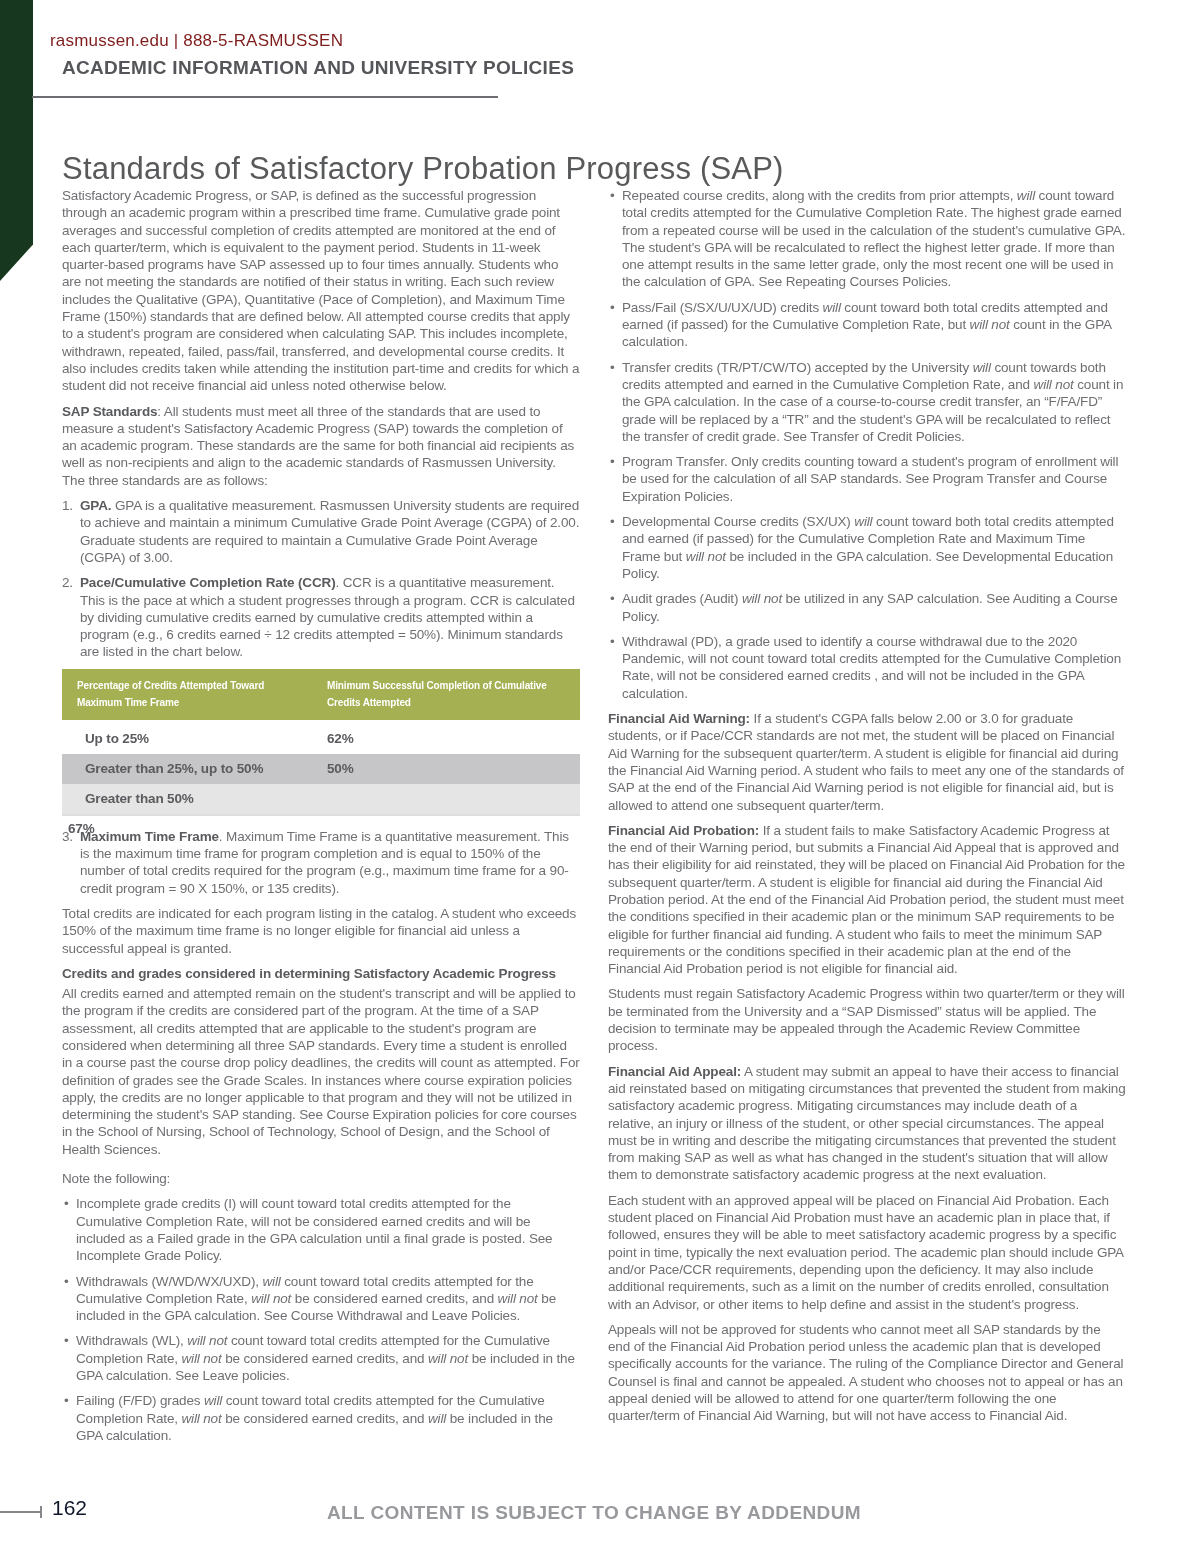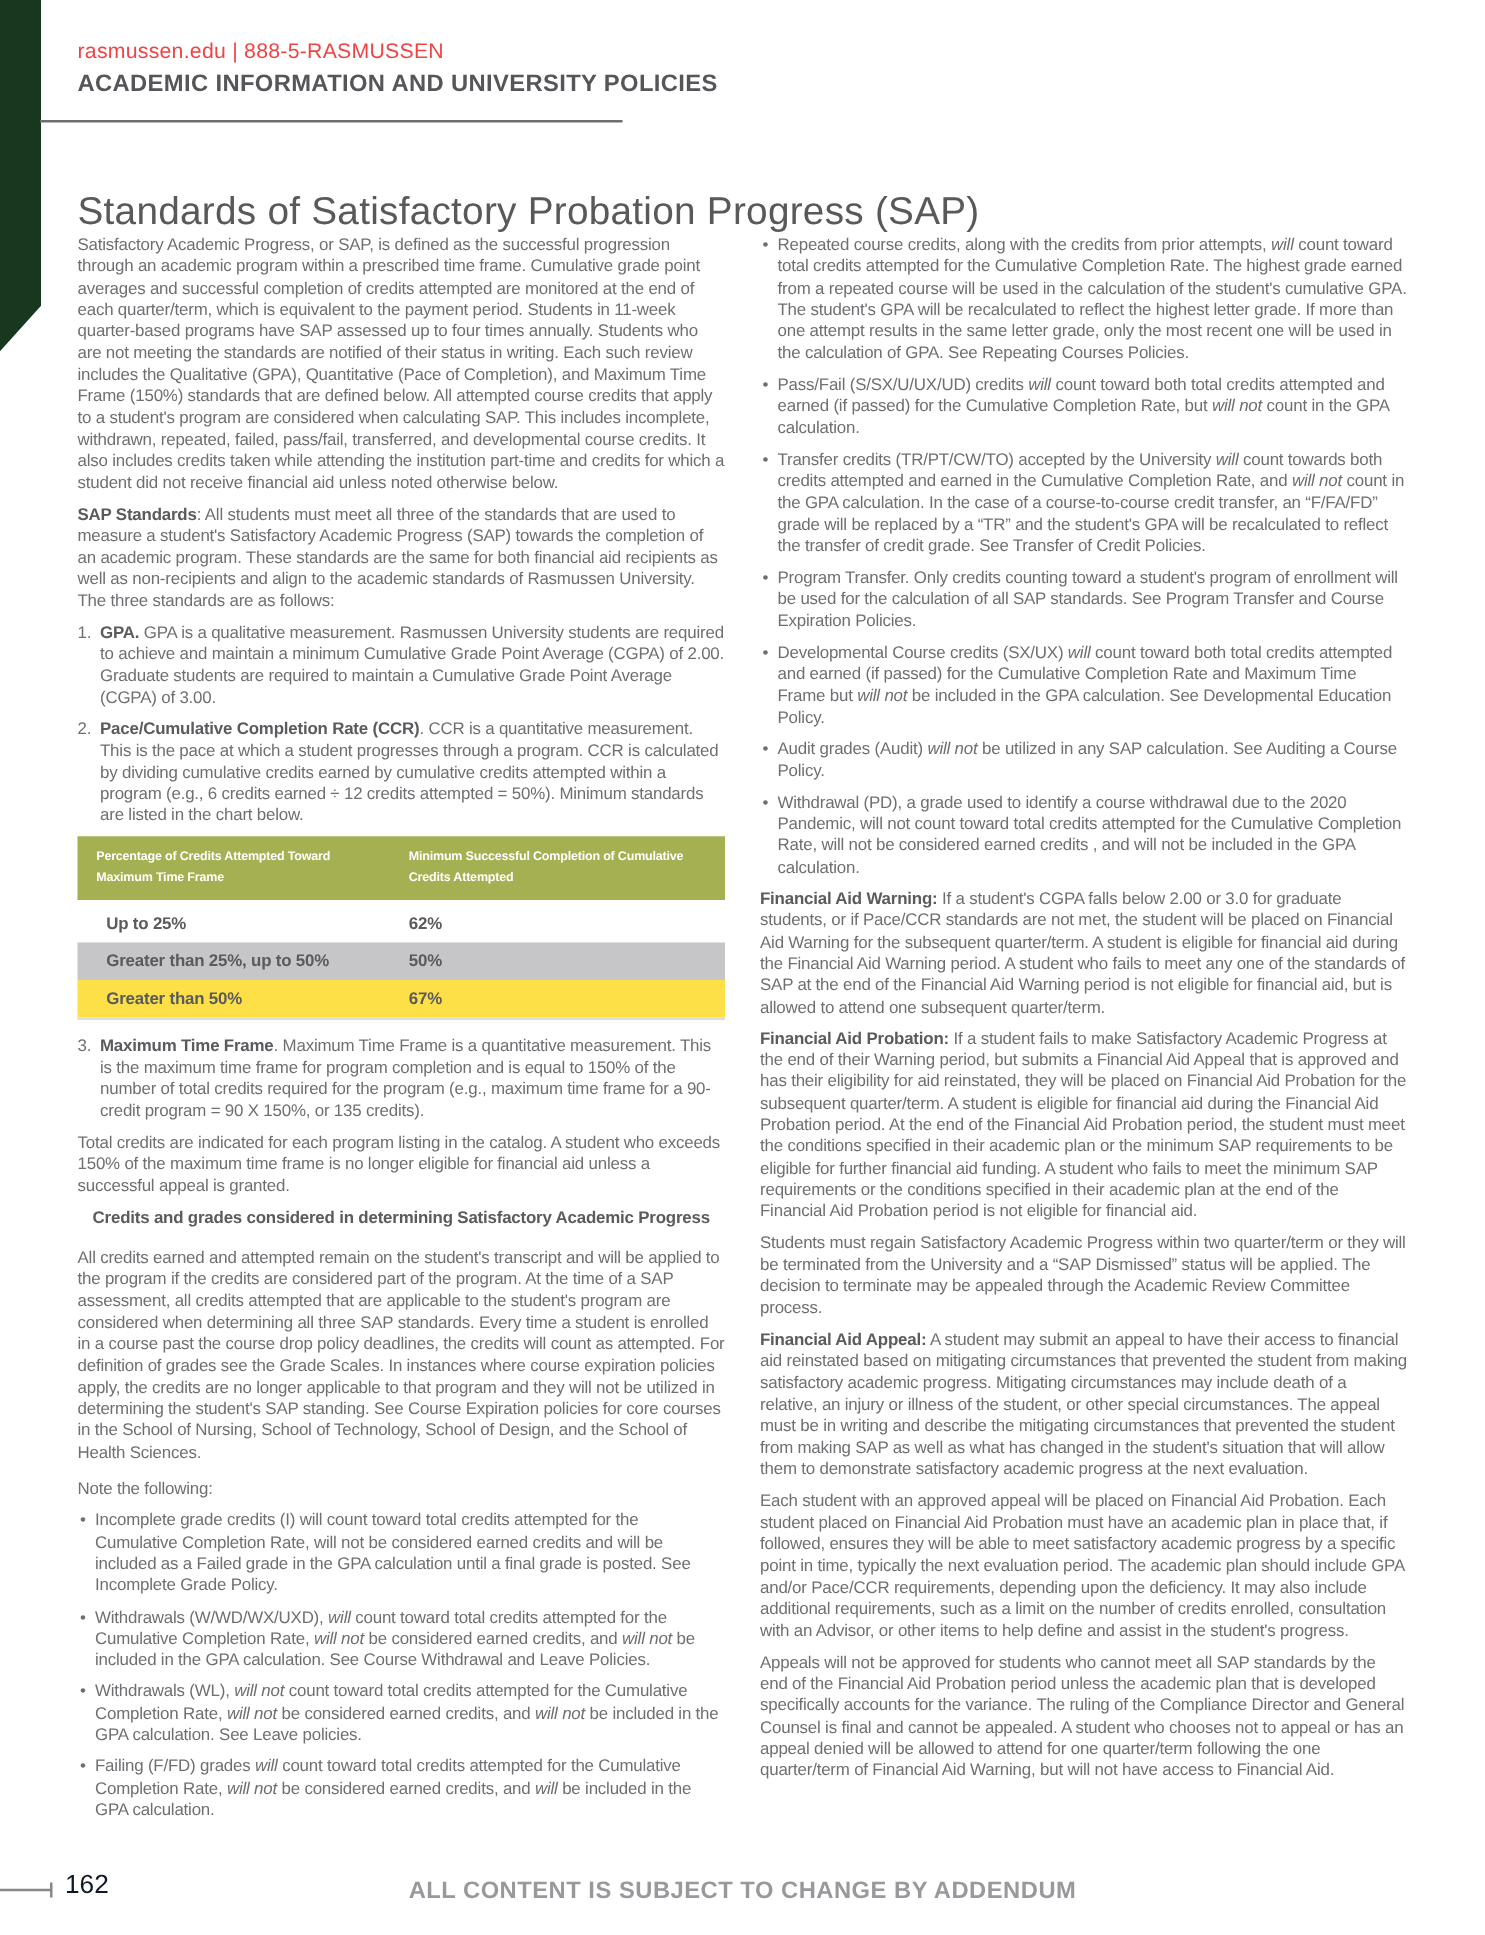--- a/index.html
+++ b/index.html
@@ -16,8 +16,8 @@
     clip-path:polygon(0 0,100% 0,100% 87%,0 100%);
   }
   .site{
-    position:absolute;top:31px;left:62px;
-    font-size:17px;color:#ef4444;letter-spacing:.2px;text-align:right;
+    position:absolute;top:31px;left:50px;
+    font-size:17px;color:#7f1d1d;letter-spacing:.2px;text-align:right;
   }
   .section{
     position:absolute;top:57px;left:62px;

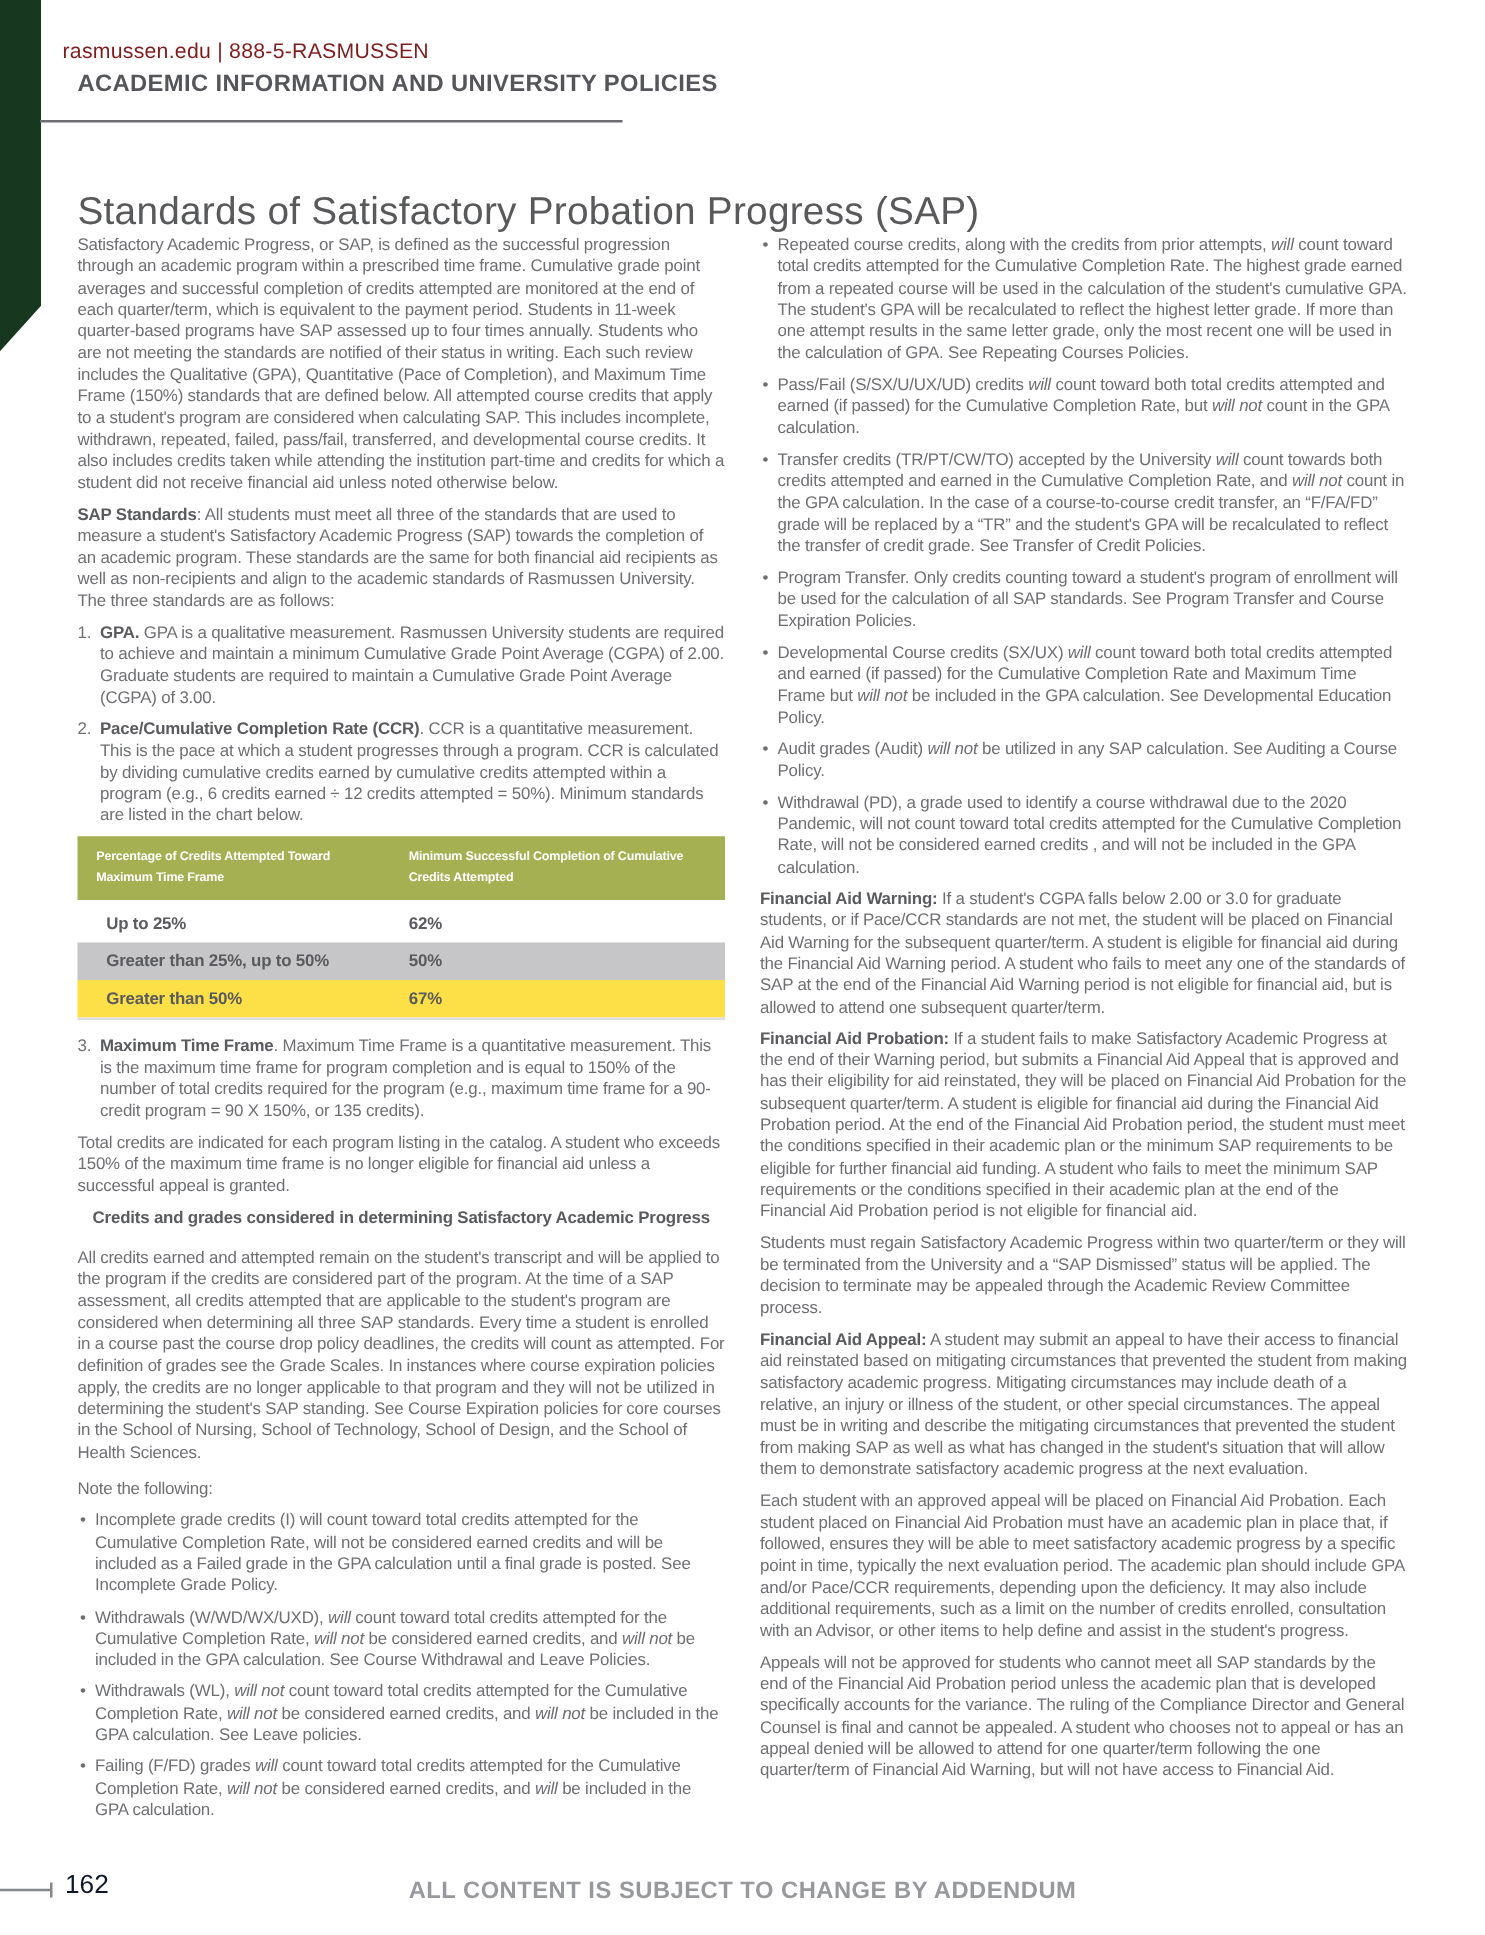--- a/index.html
+++ b/index.html
@@ -107,7 +107,7 @@
             <div class="cell">Greater than 25%, up to 50%</div>
             <div class="cell">50%</div>
           </div>
-          <div class="tbl-row" style="background: #fde047;">
+          <div class="tbl-row" style="background: #e5e5e5; flex-direction: column;">
             <div class="cell">Greater than 50%</div>
             <div class="cell">67%</div>
           </div>

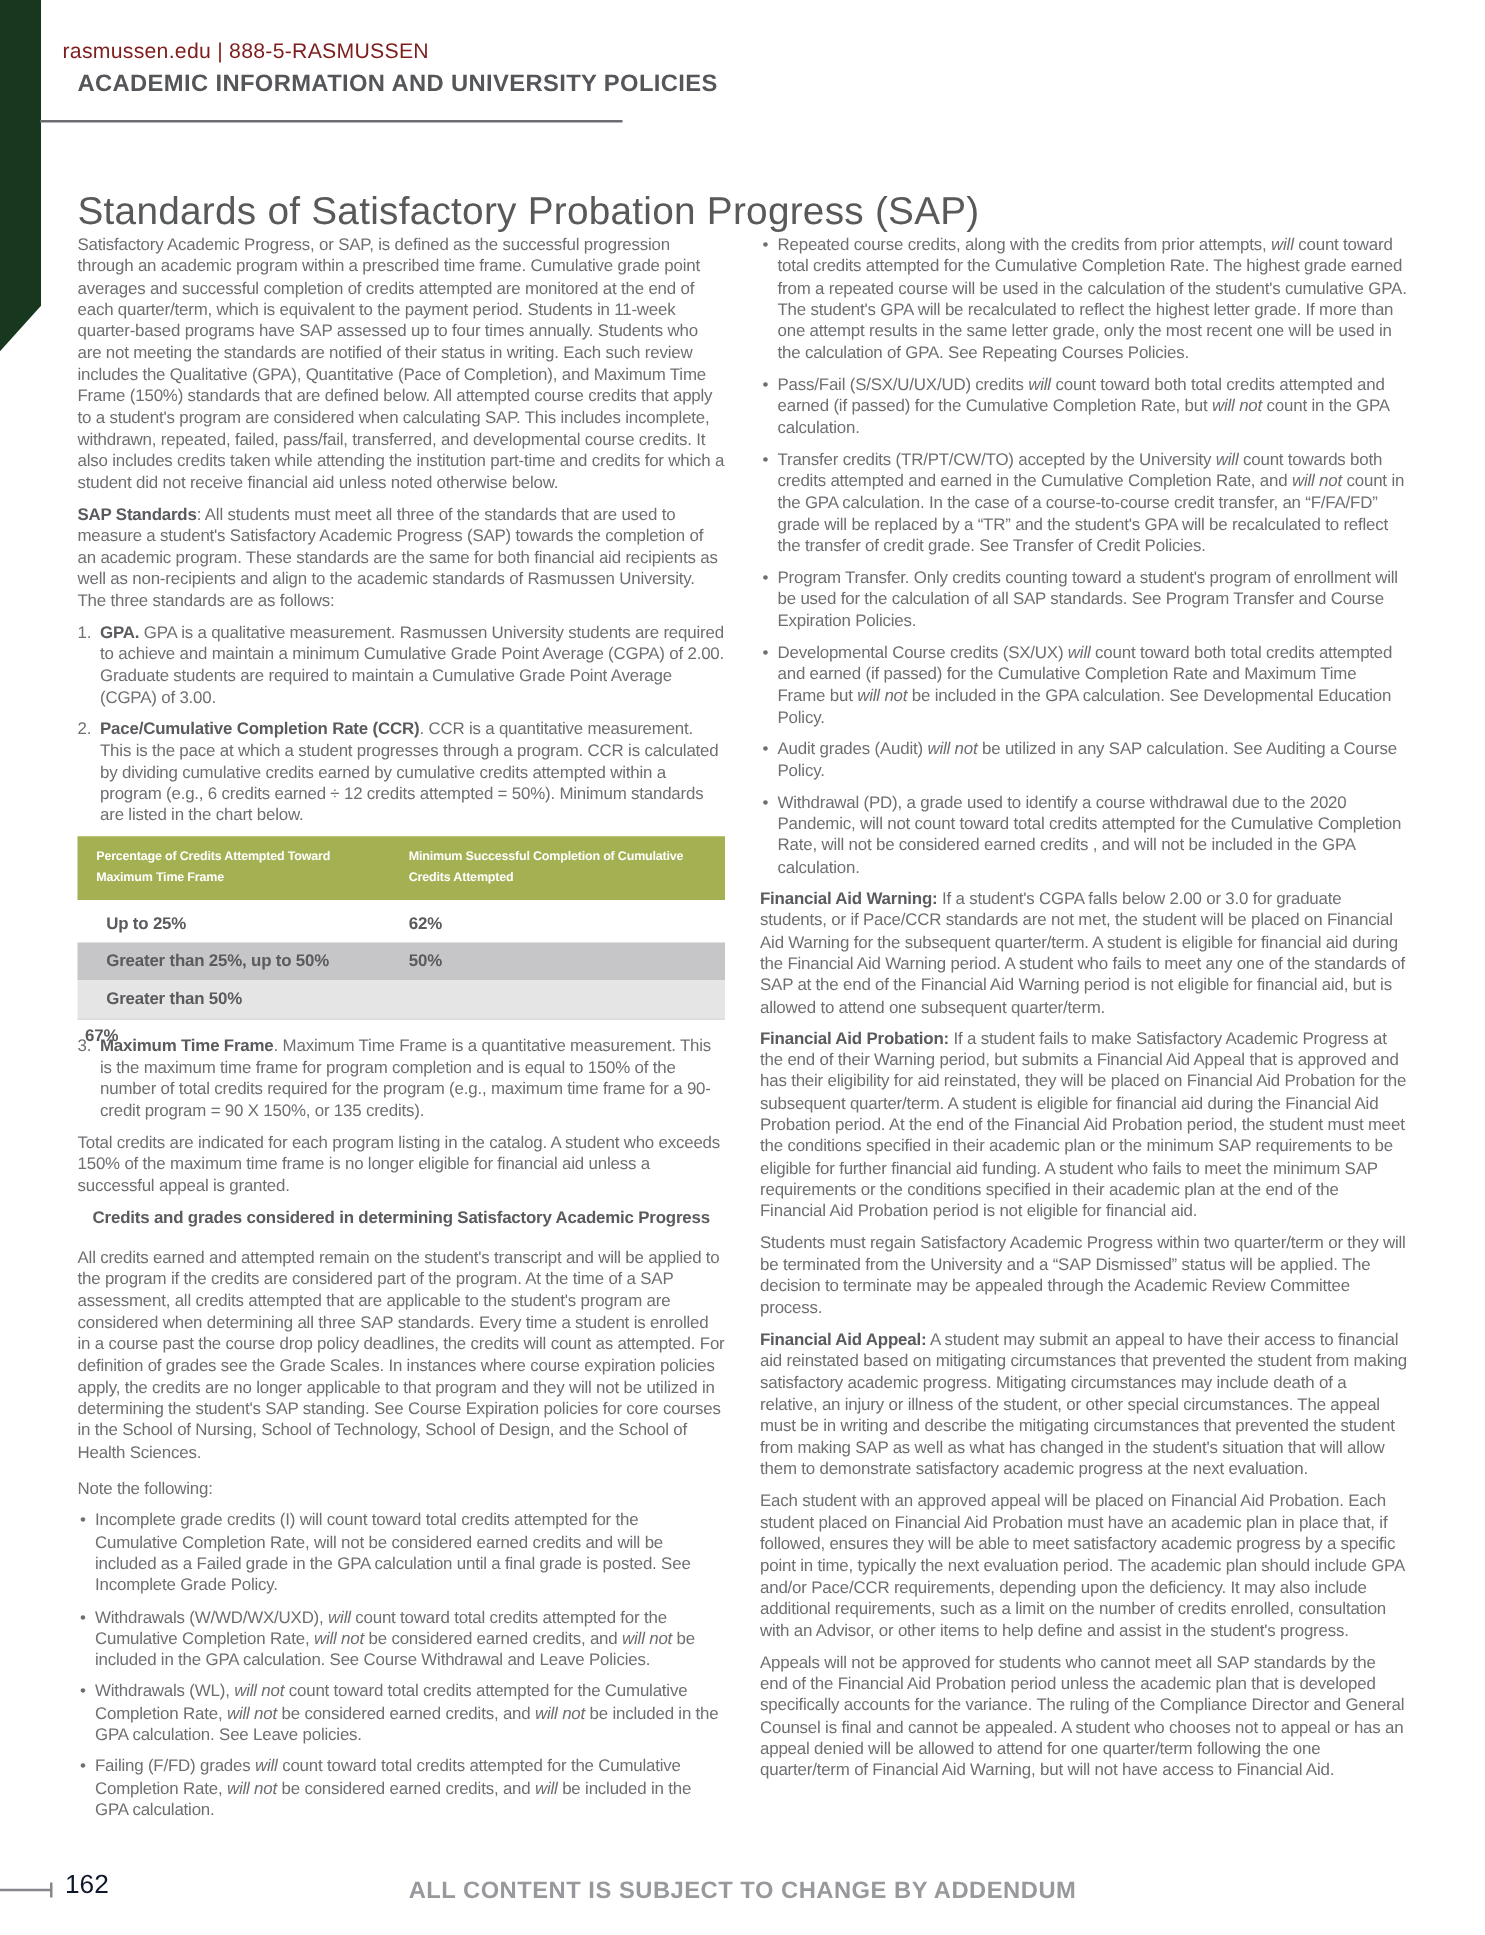--- a/index.html
+++ b/index.html
@@ -42,7 +42,7 @@
     letter-spacing:-0.15px;
   }
   .blk{margin:0 0 8px 0;}
-  .head{font-weight:bold;color:#5a5b5e;margin-bottom:15px;text-align:center;}
+  .head{font-weight:bold;color:#5a5b5e;margin-bottom:3px;}
   .b{font-weight:bold;color:#5a5b5e;}
   .i{font-style:italic;}
   .item{display:flex;margin:0 0 8px 0;}

